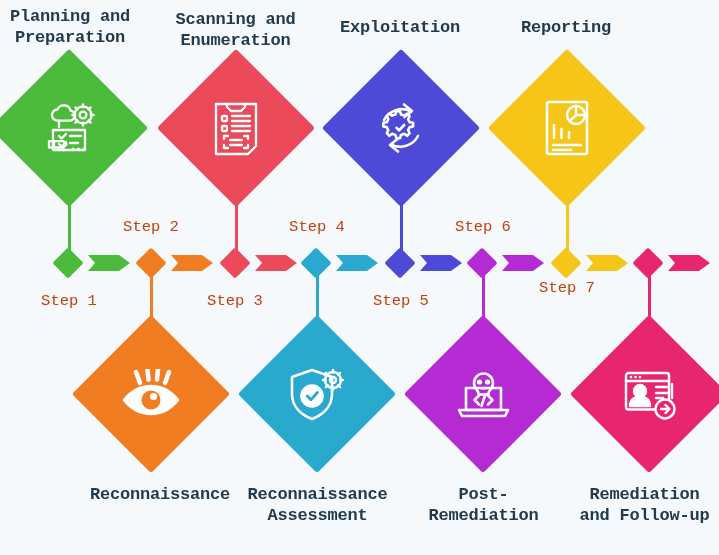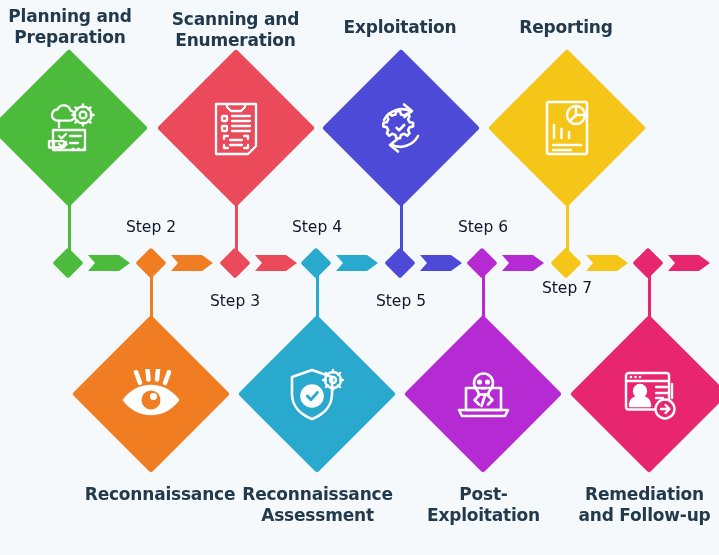--- a/index.html
+++ b/index.html
@@ -10,7 +10,7 @@
     overflow:hidden;
     position:relative;
   }
-  #stage{position:relative;width:719px;height:499px;}
+  #stage{position:relative;width:719px;height:499px;font-family:Liberation Mono, monospace;}
 
   
   .toplabel,.botlabel{

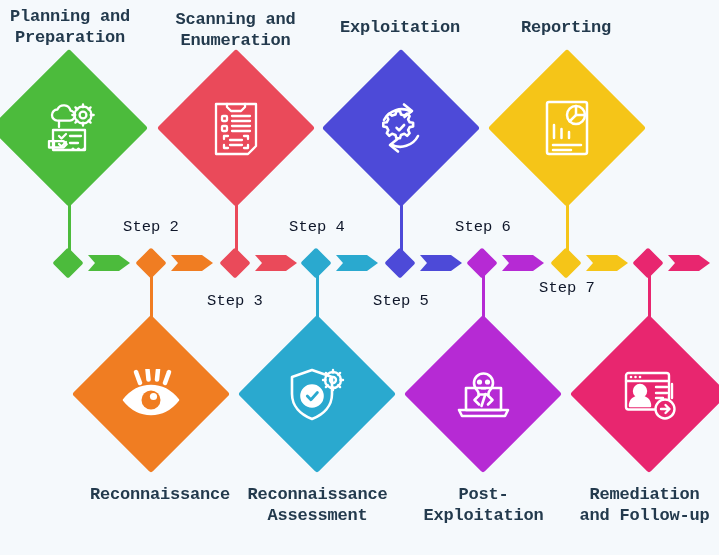--- a/index.html
+++ b/index.html
@@ -26,7 +26,7 @@
   .steplabel{
     position:absolute;
     text-align:center;
-    color:#0f172a;
+    color:#c2410c;
     font-size:15.5px;
     font-weight:normal;
     line-height:18px;

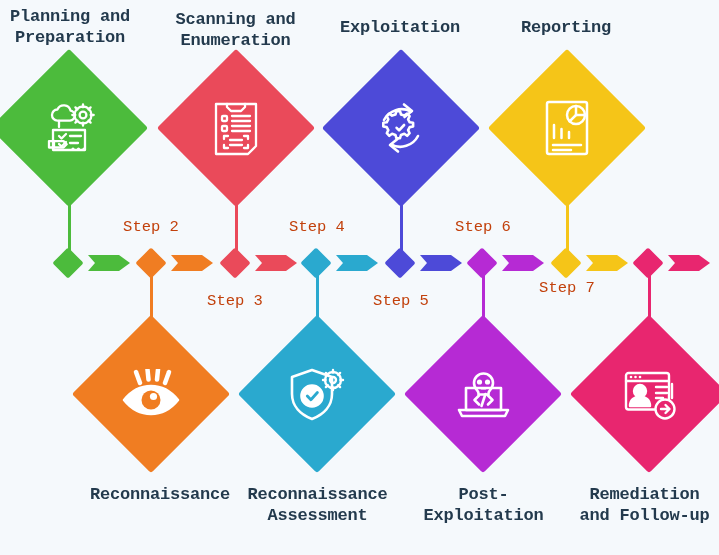--- a/index.html
+++ b/index.html
@@ -208,6 +208,7 @@
     </div>
   </div>
 
+  <div class="steplabel" style="left:9px;top:292px;width:120px;">Step 1</div>
   <div class="steplabel" style="left:91px;top:218px;width:120px;">Step 2</div>
   <div class="steplabel" style="left:175px;top:292px;width:120px;">Step 3</div>
   <div class="steplabel" style="left:257px;top:218px;width:120px;">Step 4</div>

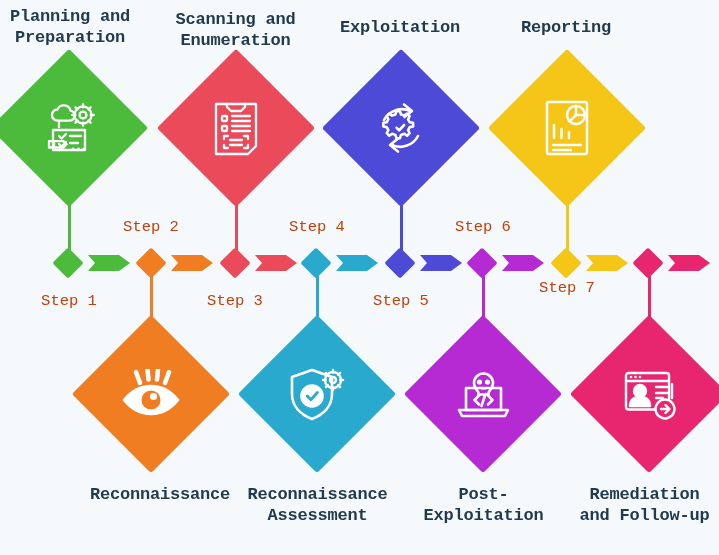--- a/index.html
+++ b/index.html
@@ -285,7 +285,7 @@
   <div class="botlabel" style="left:240px;top:484px;width:155px;">Reconnaissance
 Assessment</div>
   <div class="botlabel" style="left:406px;top:484px;width:155px;">Post-
-Exploitation</div>
+Remediation</div>
   <div class="botlabel" style="left:570px;top:484px;width:149px;">Remediation
 and Follow-up</div>
 

